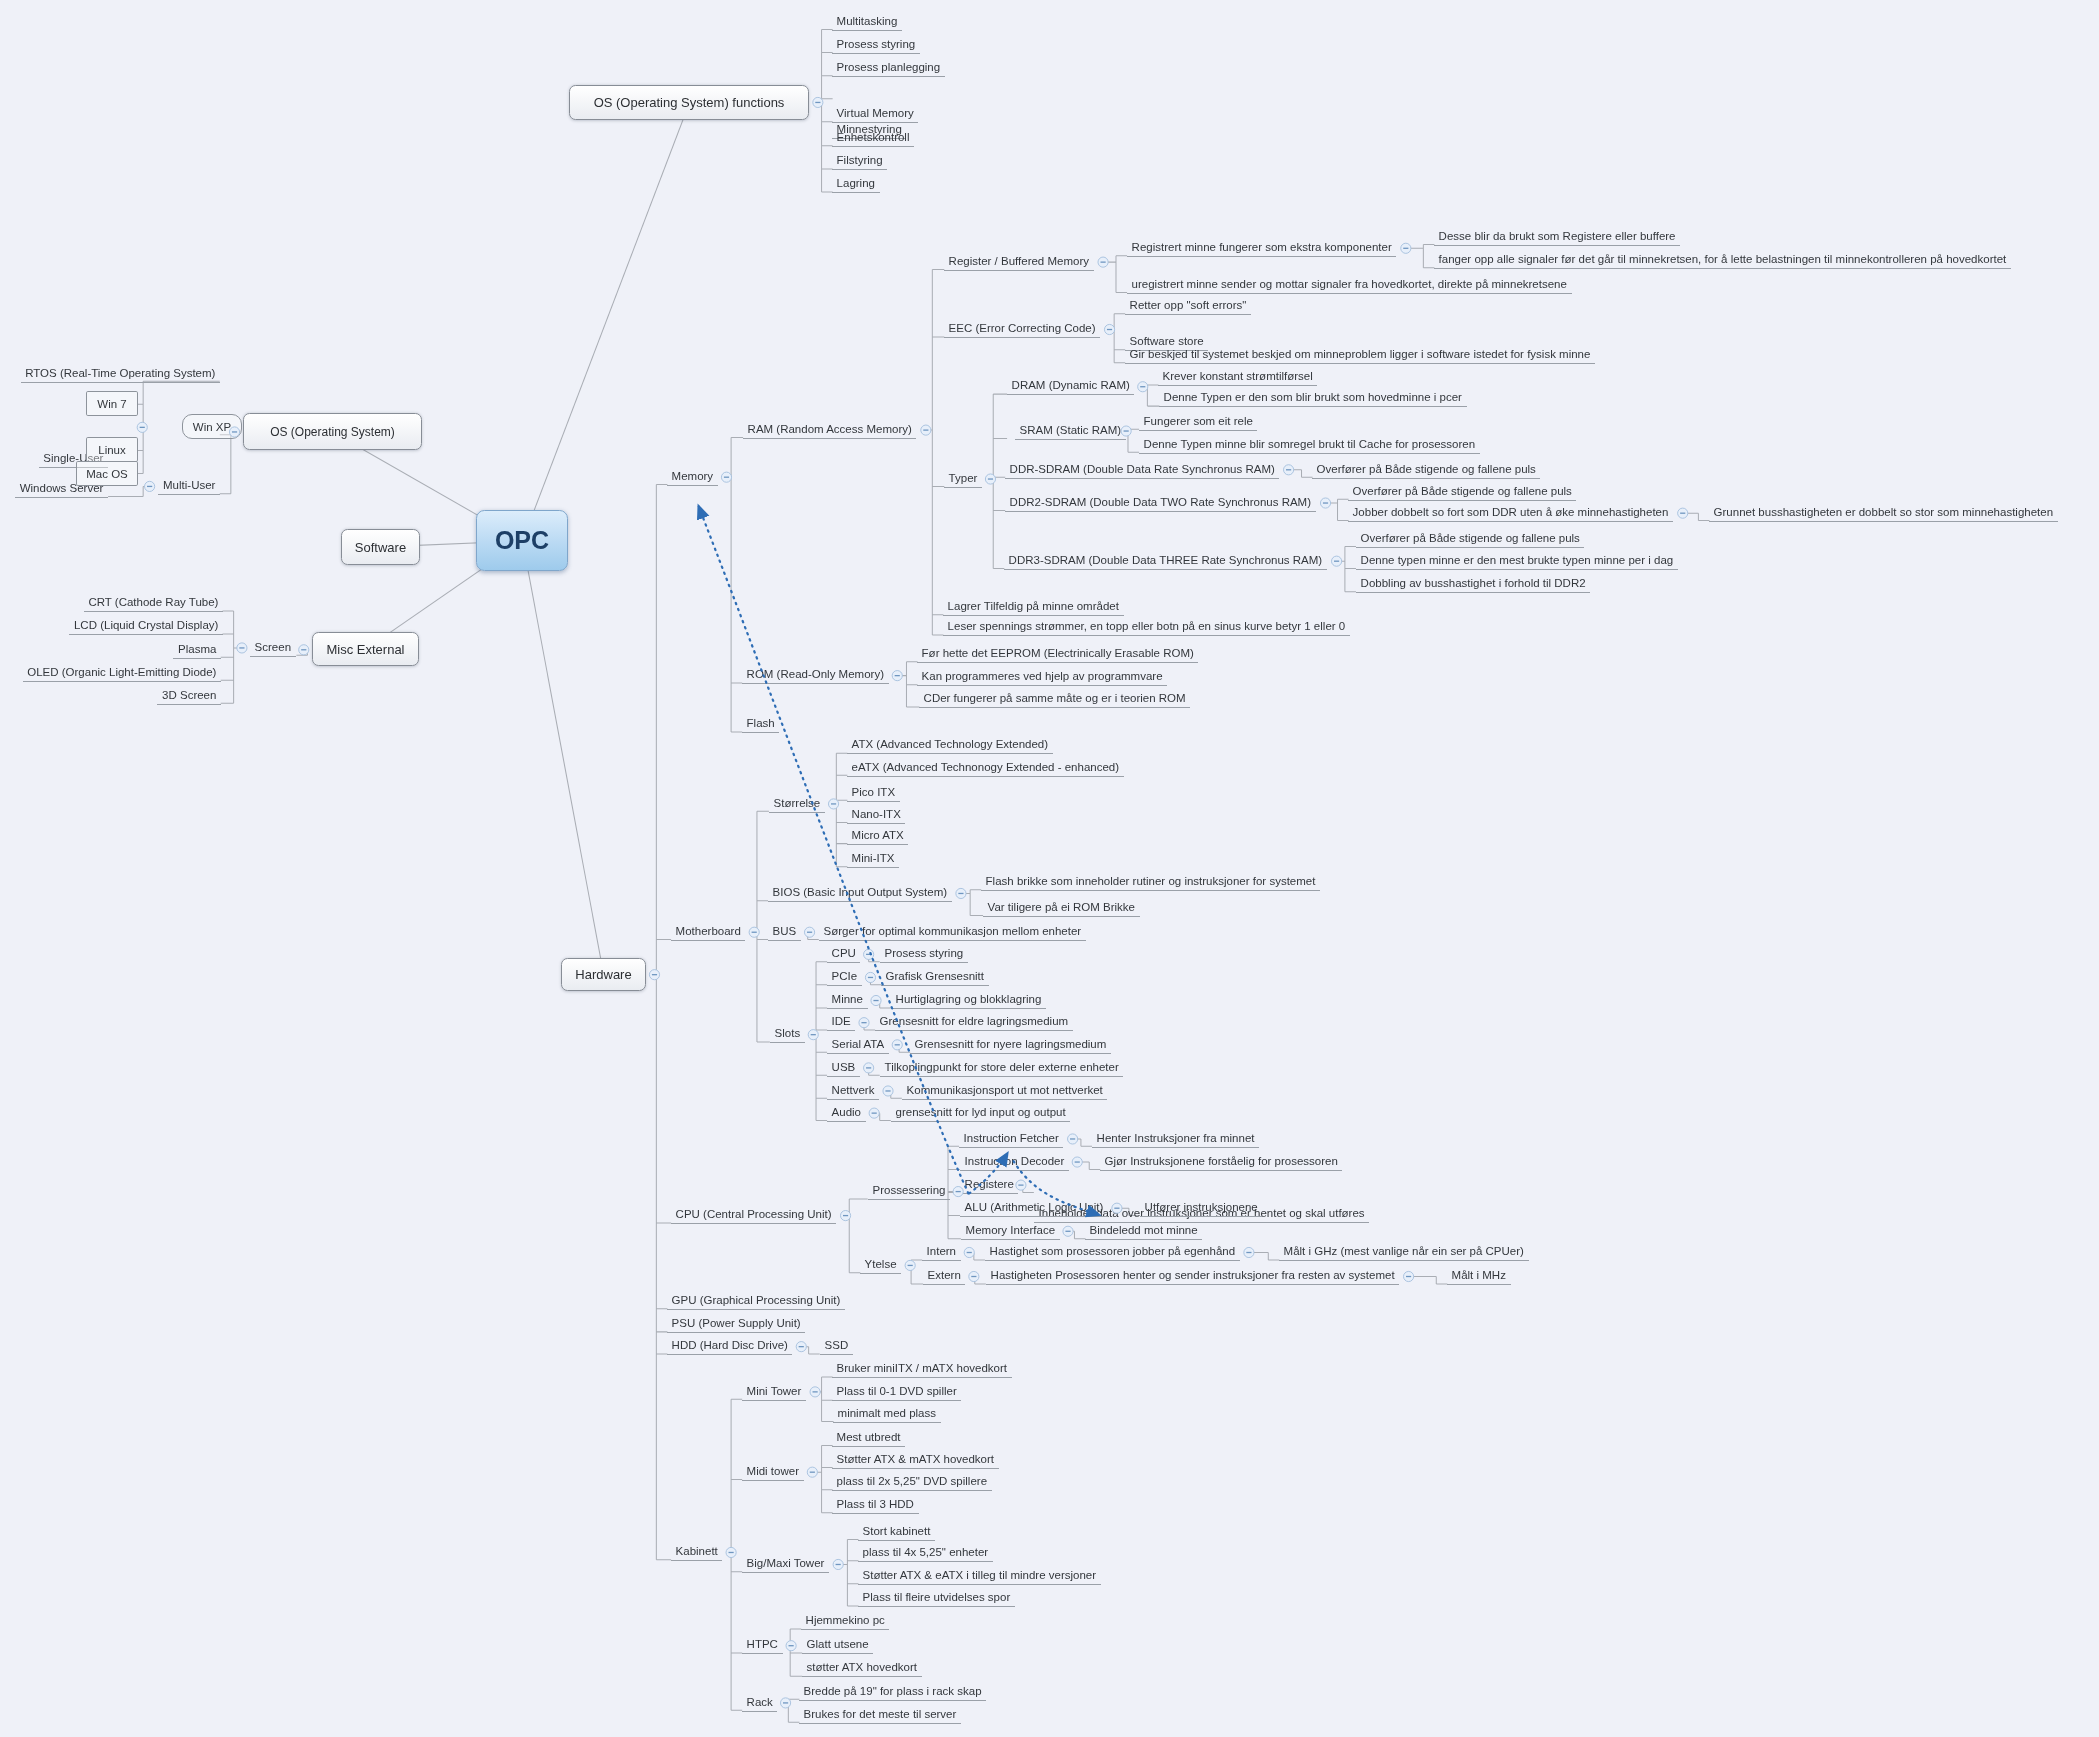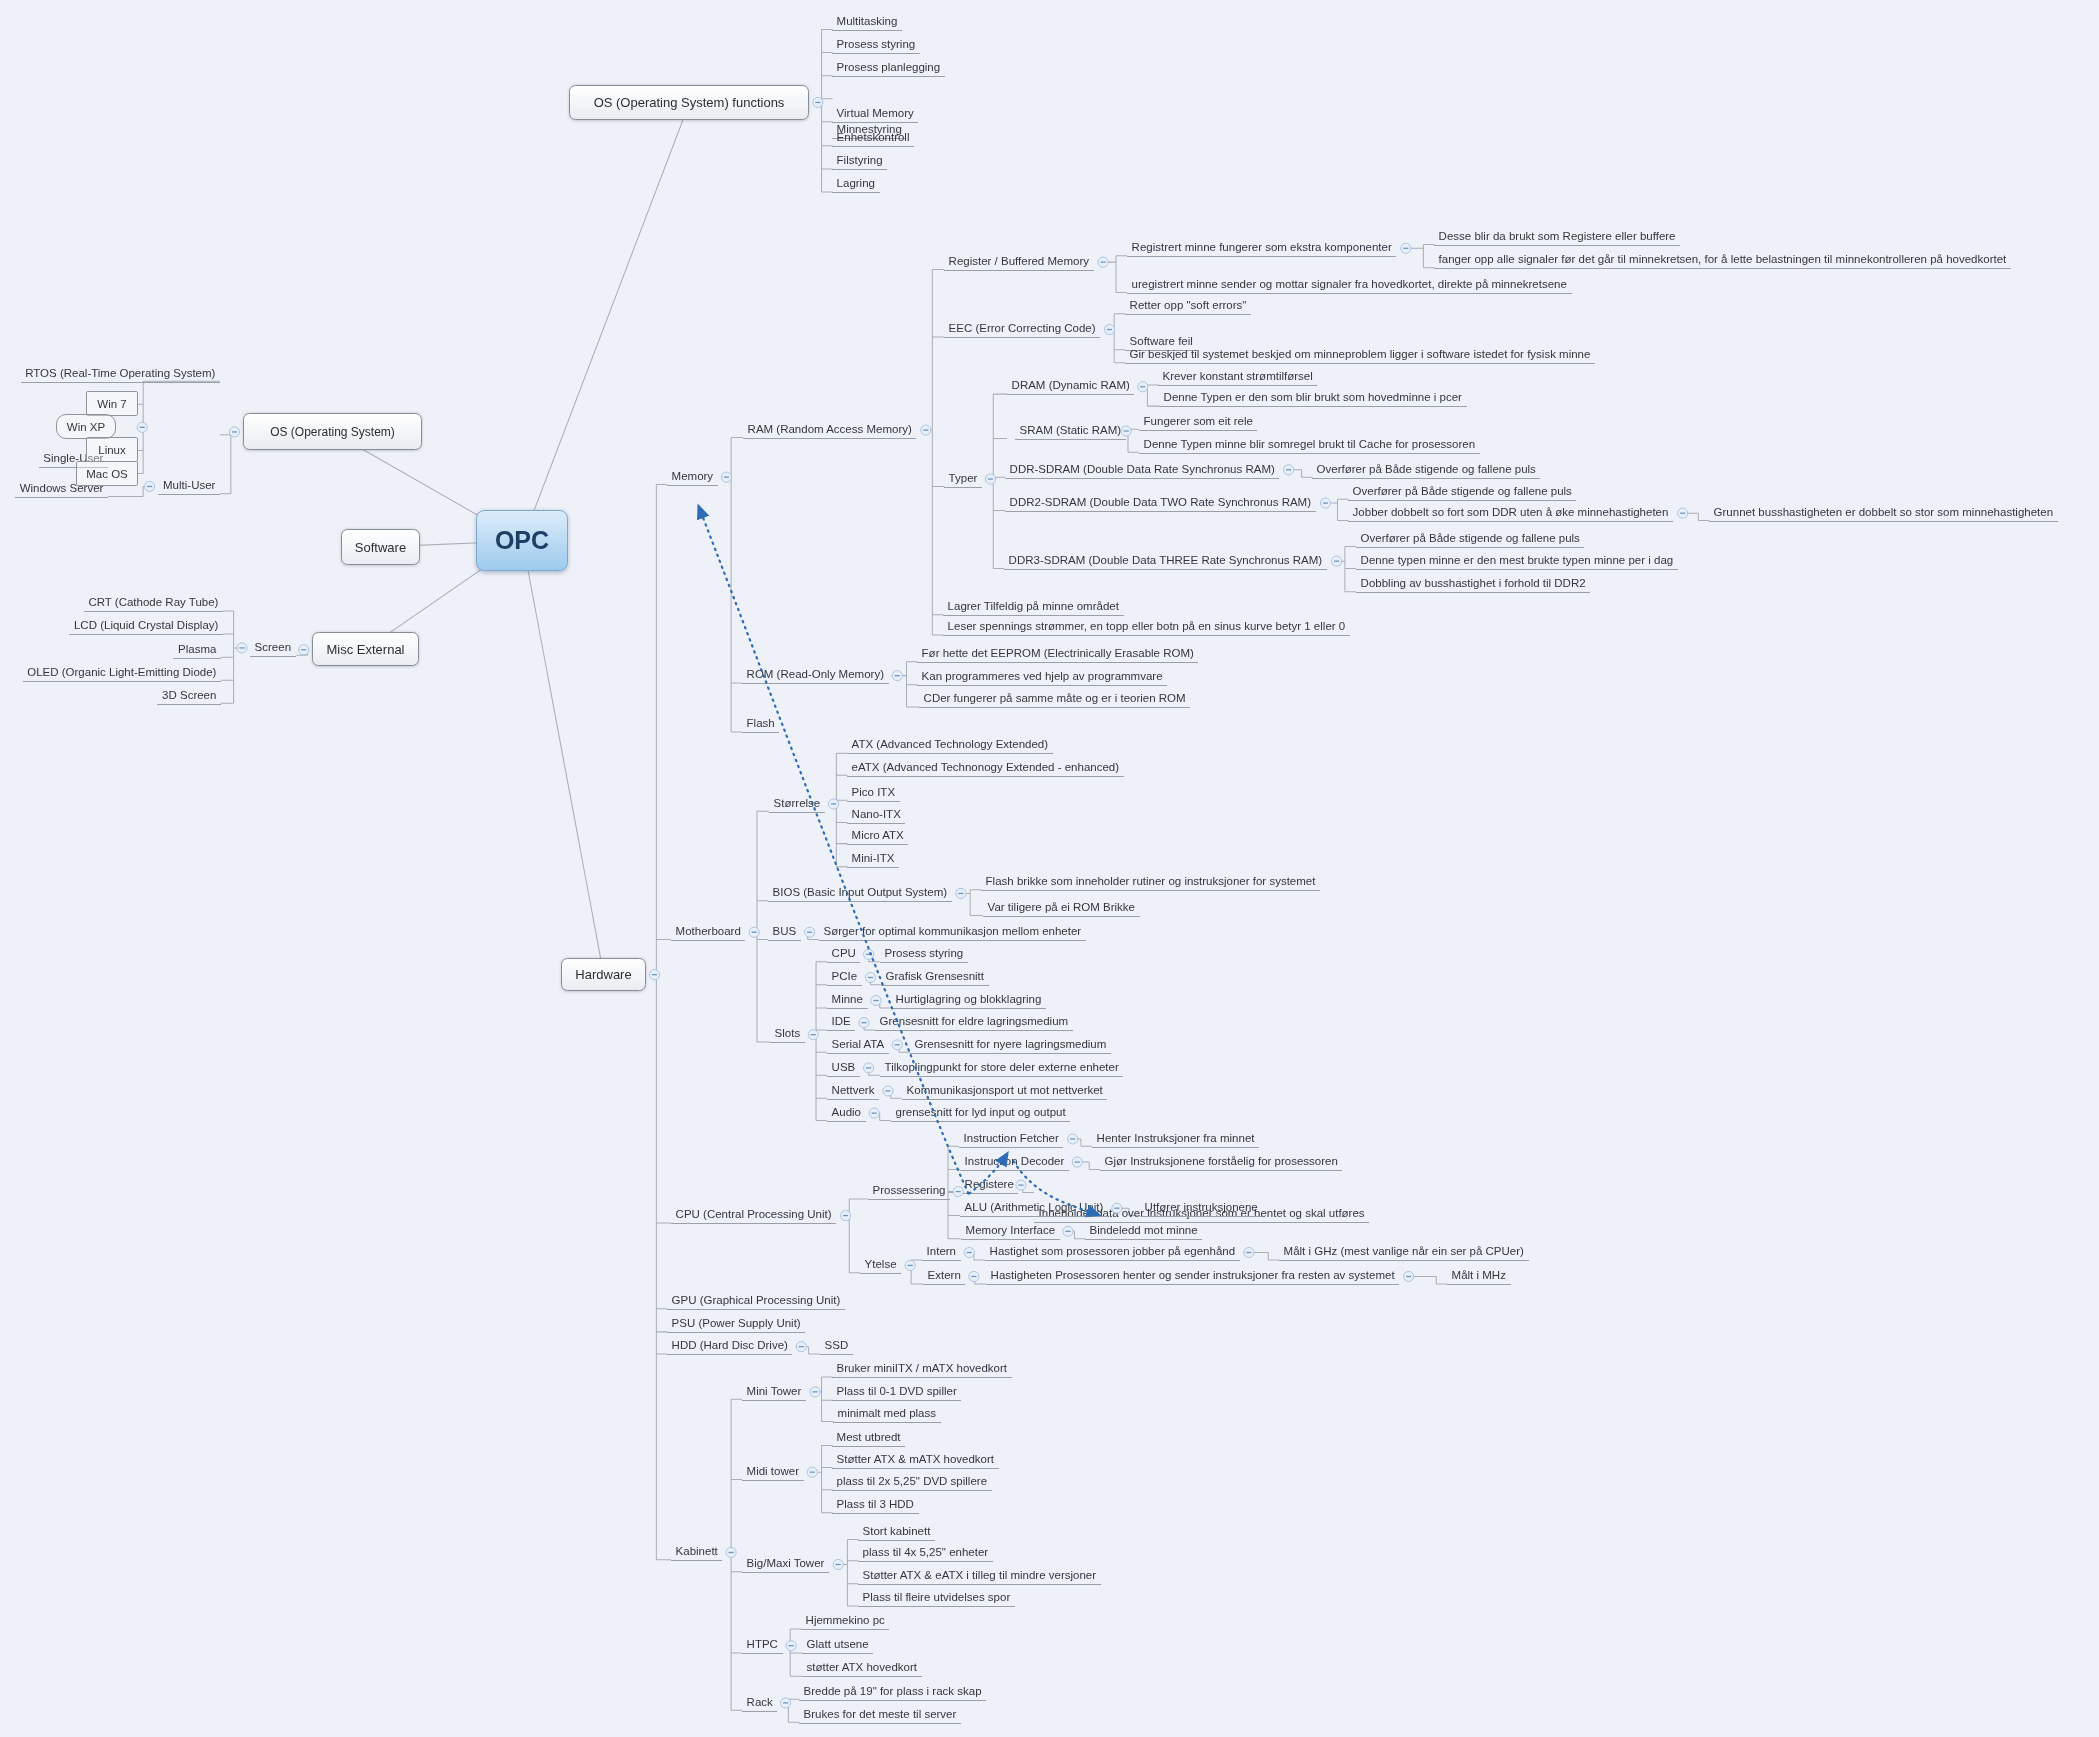--- a/index.html
+++ b/index.html
@@ -113,7 +113,7 @@
     <div class="node line" style="left: 1127px; top: 276px; z-index: 2;">uregistrert minne sender og mottar signaler fra hovedkortet, direkte på minnekretsene</div>
     <div class="node line" style="left: 944px; top: 320px; z-index: 2;">EEC (Error Correcting Code)</div>
     <div class="node line" style="left: 1125px; top: 297px; z-index: 2;">Retter opp "soft errors"</div>
-    <div class="node line" style="left: 1125px; top: 333px; z-index: 2;">Software feil</div>
+    <div class="node line" style="left: 1125px; top: 333px; z-index: 2;">Software store</div>
     <div class="node line" style="left: 1125px; top: 346px; z-index: 2;">Gir beskjed til systemet beskjed om minneproblem ligger i software istedet for fysisk minne</div>
     <div class="node line" style="left: 944px; top: 470px; z-index: 2;">Typer</div>
     <div class="node line" style="left: 1007px; top: 377px; z-index: 2;">DRAM (Dynamic RAM)</div>

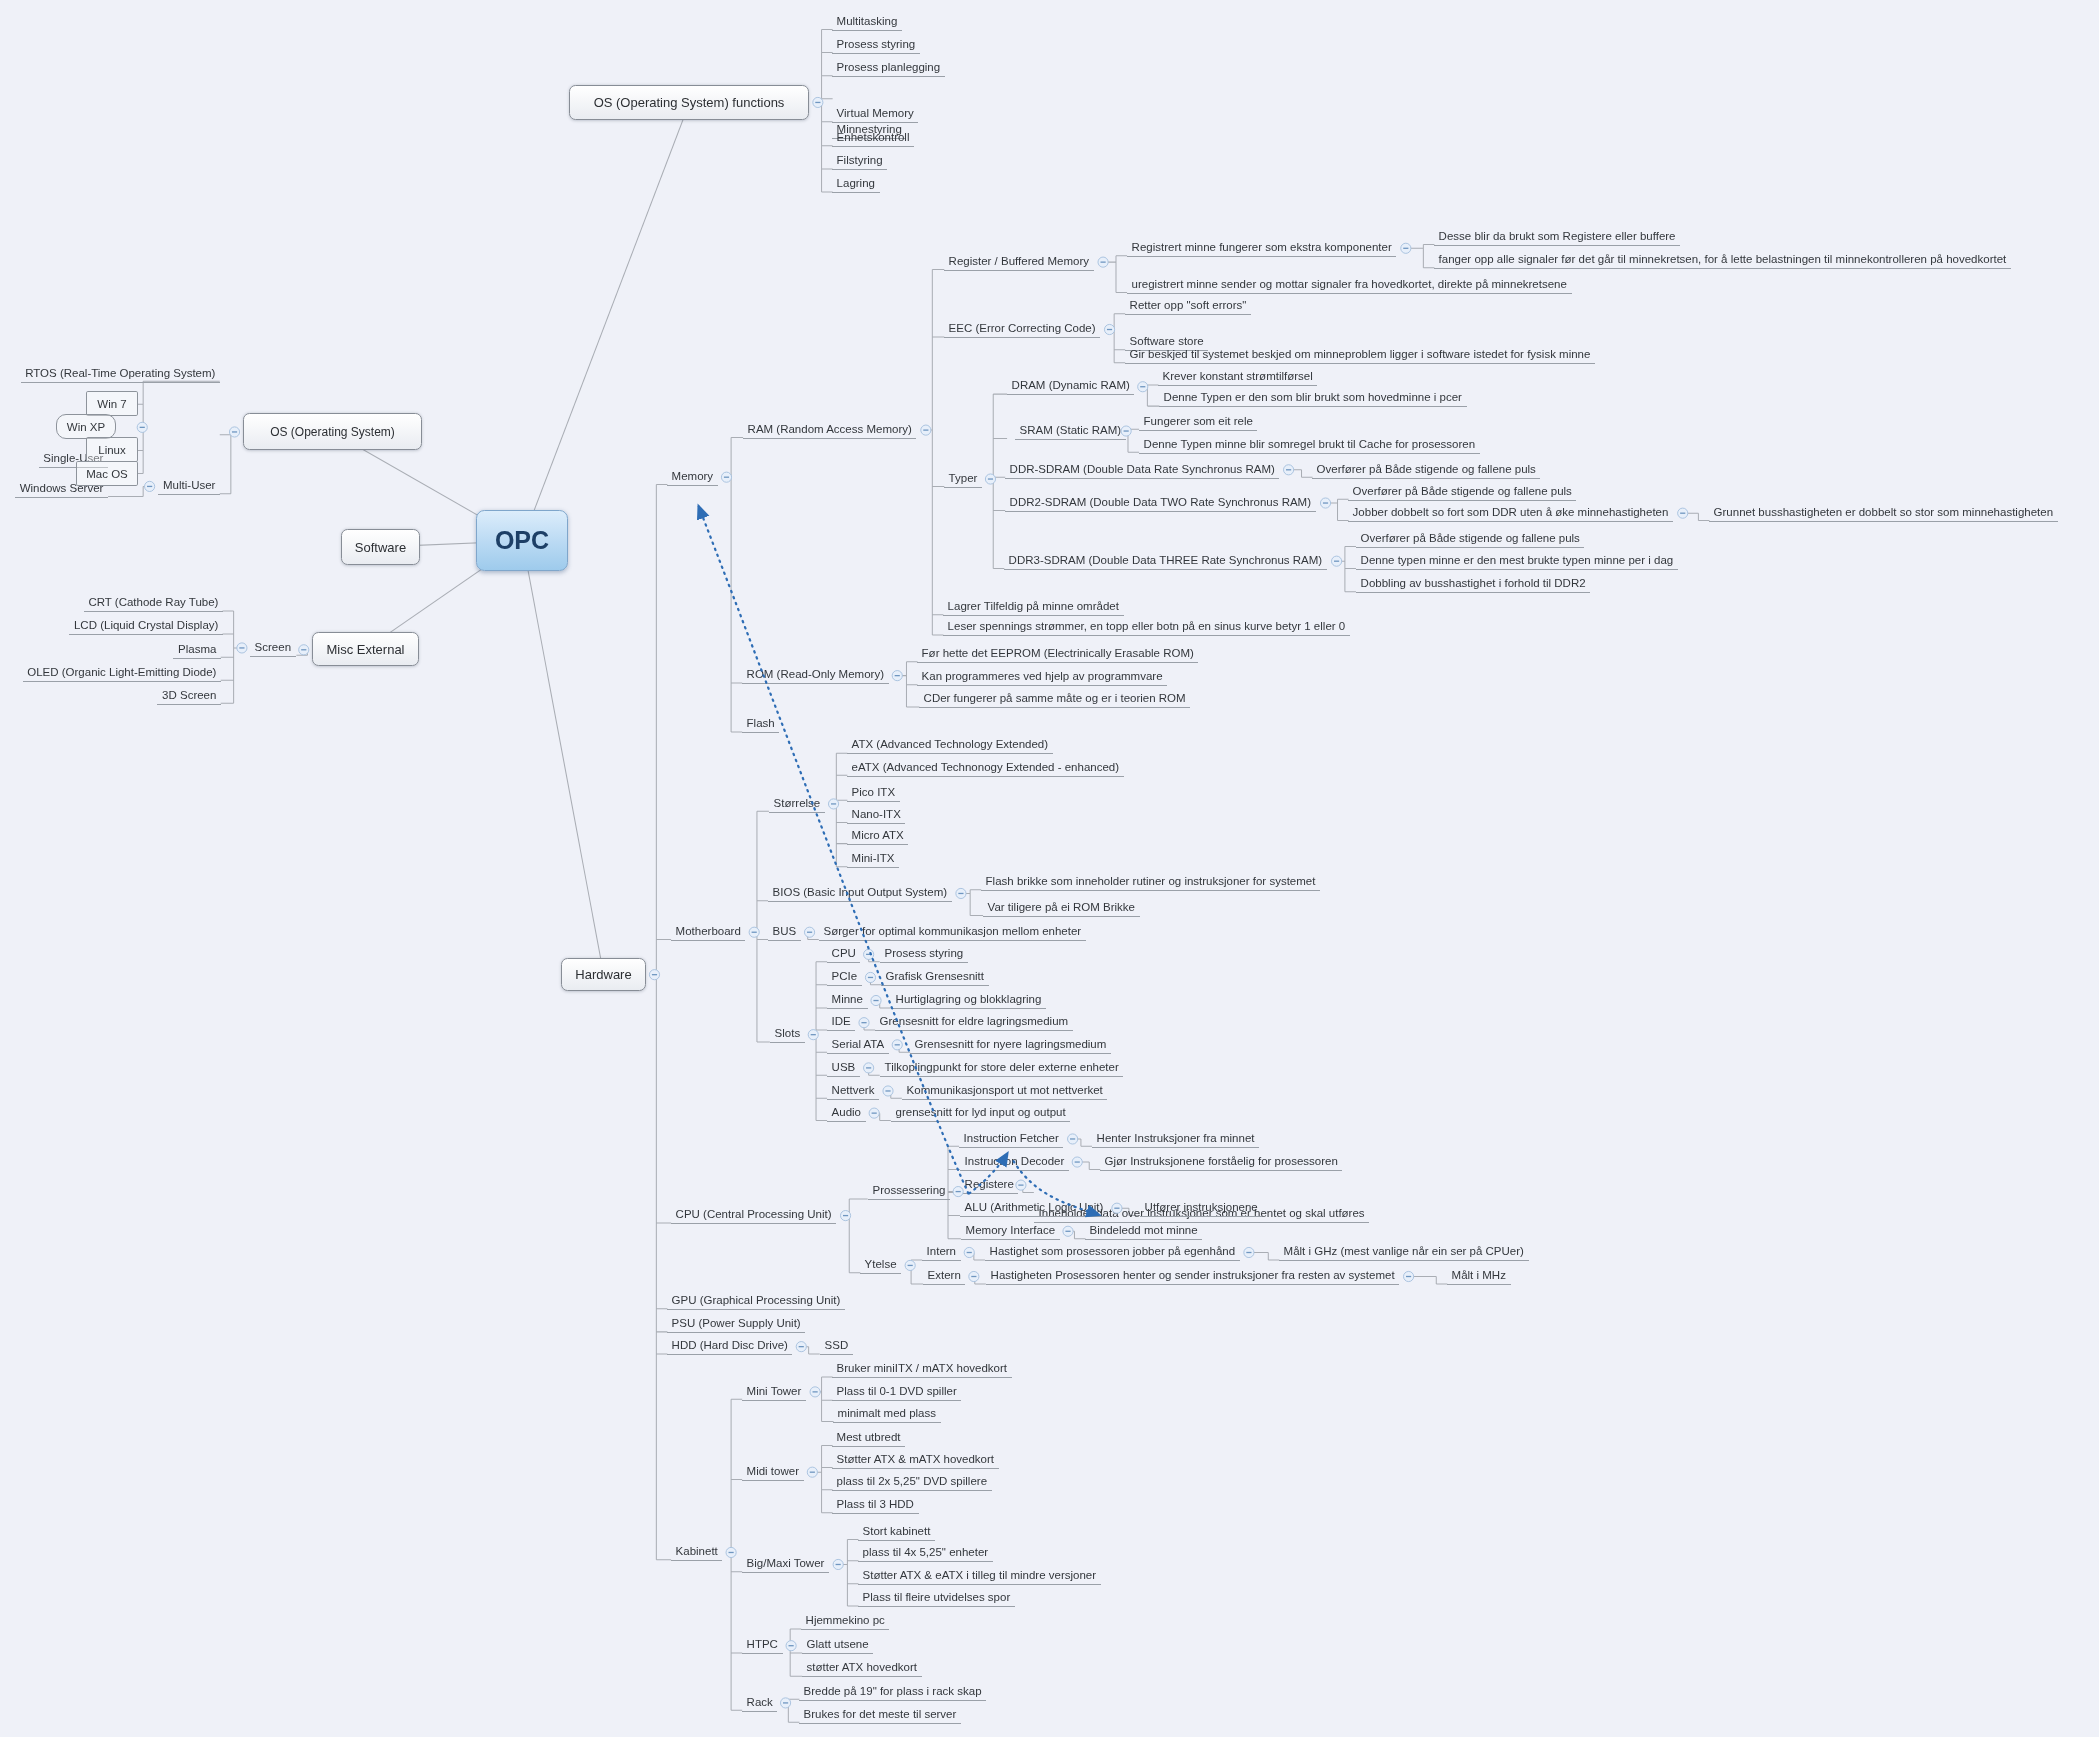--- a/index.html
+++ b/index.html
@@ -91,7 +91,7 @@
     <div class="node line" style="right: 1880px; top: 477px; z-index: 2;">Multi-User</div>
     <div class="node line" style="right: 1880px; top: 365px; z-index: 2;">RTOS (Real-Time Operating System)</div>
     <div class="node box" style="right: 1962px; top: 391px; width: 50px; height: 23px; z-index: 2;">Win 7</div>
-    <div class="node box" style="right: 1984px; top: 414px; width: 58px; height: 23px; z-index: 2; border-radius: 10px;">Win XP</div>
+    <div class="node box" style="right: 1858px; top: 414px; width: 58px; height: 23px; z-index: 2; border-radius: 10px;">Win XP</div>
     <div class="node box" style="right: 1962px; top: 437px; width: 50px; height: 23px; z-index: 2;">Linux</div>
     <div class="node box" style="right: 1962px; top: 461px; width: 60px; height: 23px; z-index: 2;">Mac OS</div>
     <div class="node line" style="right: 1992px; top: 480px; z-index: 2;">Windows Server</div>

